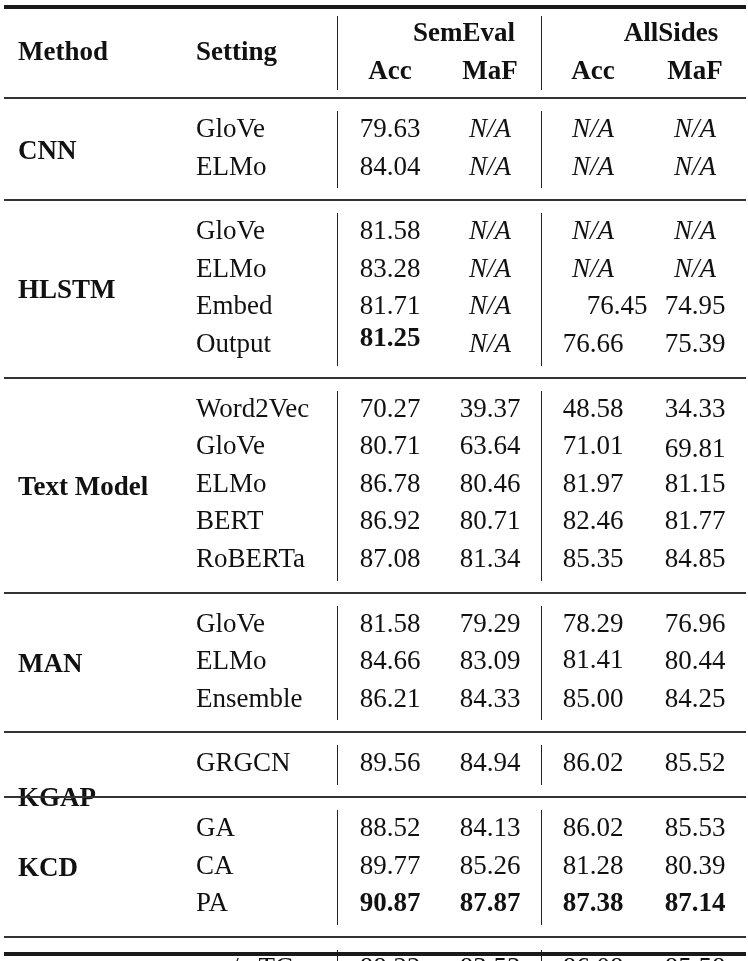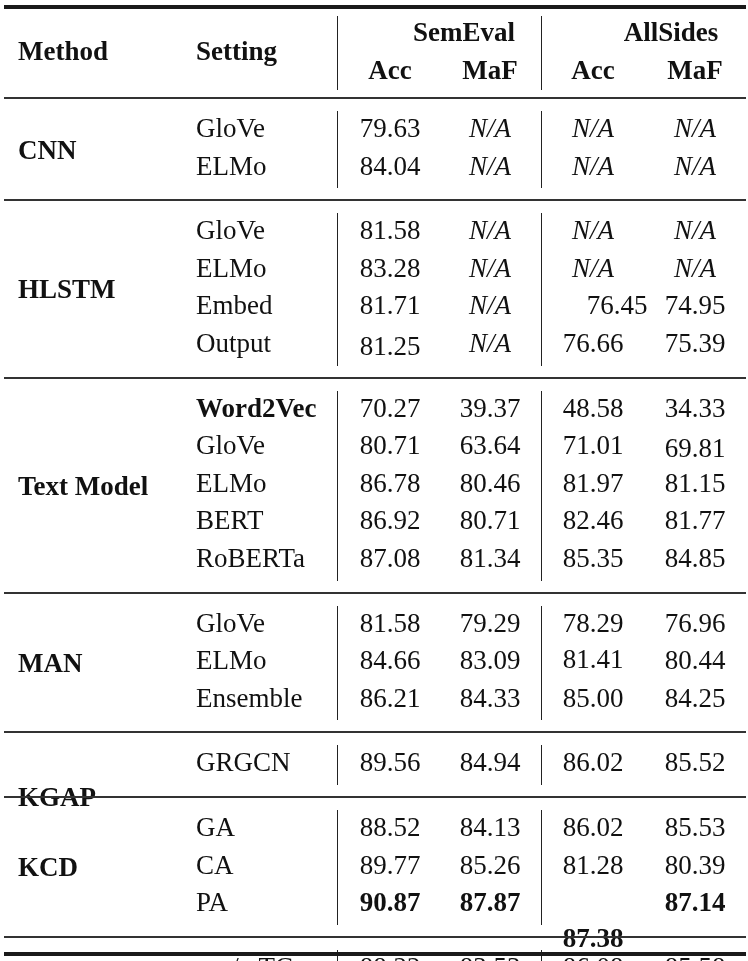--- a/index.html
+++ b/index.html
@@ -69,7 +69,7 @@
       <div class="cell num" style="left: 543px; top: 290.4px; margin-left: 24px;">76.45</div>
       <div class="cell num" style="left: 645px; top: 290.4px;">74.95</div>
       <div class="cell setting" style="top: 328px;">Output</div>
-      <div class="cell num" style="left: 340px; top: 331px;">81.25</div>
+      <div class="cell num" style="left: 340px; top: 322px; font-weight: bold;">81.25</div>
       <div class="cell num na" style="left: 440px; top: 328px;">N/A</div>
       <div class="cell num" style="left: 543px; top: 328px;">76.66</div>
       <div class="cell num" style="left: 645px; top: 328px;">75.39</div>

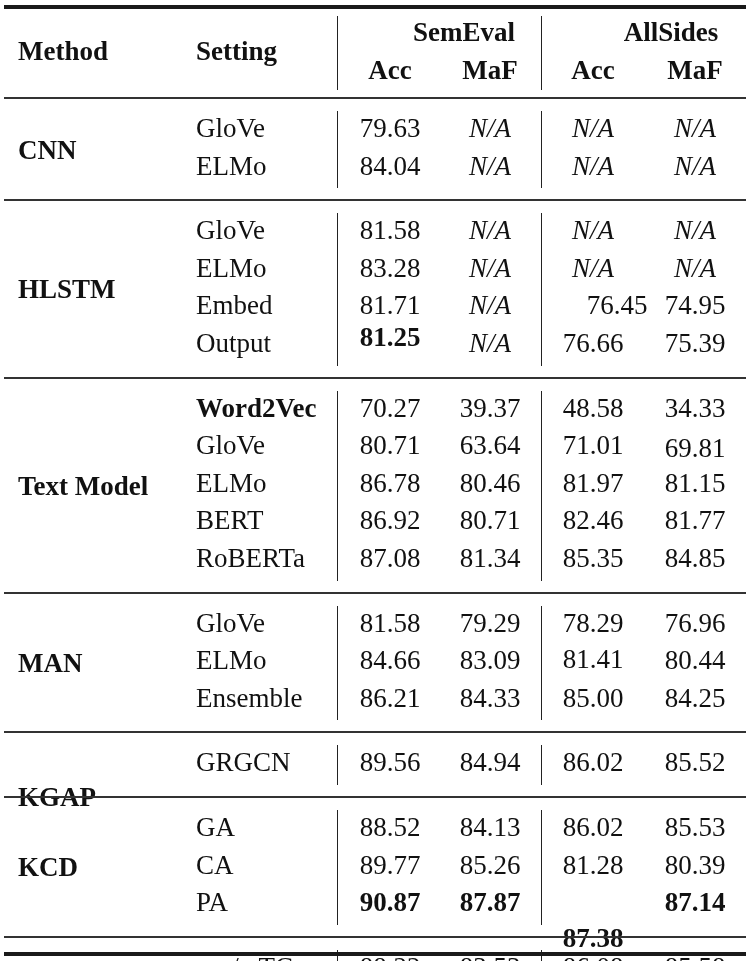--- a/index.html
+++ b/index.html
@@ -77,7 +77,7 @@
       <div class="vline" style="left: 337px; top: 390.6px; height: 190px;"></div>
       <div class="vline" style="left: 541px; top: 390.6px; height: 190px;"></div>
       <div class="cell method" style="top: 470.6px;">Text Model</div>
-      <div class="cell setting" style="top: 392.6px; font-weight: bold;">Word2Vec</div>
+      <div class="cell setting" style="top: 392.6px;">Word2Vec</div>
       <div class="cell num" style="left: 340px; top: 392.6px;">70.27</div>
       <div class="cell num" style="left: 440px; top: 392.6px;">39.37</div>
       <div class="cell num" style="left: 543px; top: 392.6px;">48.58</div>

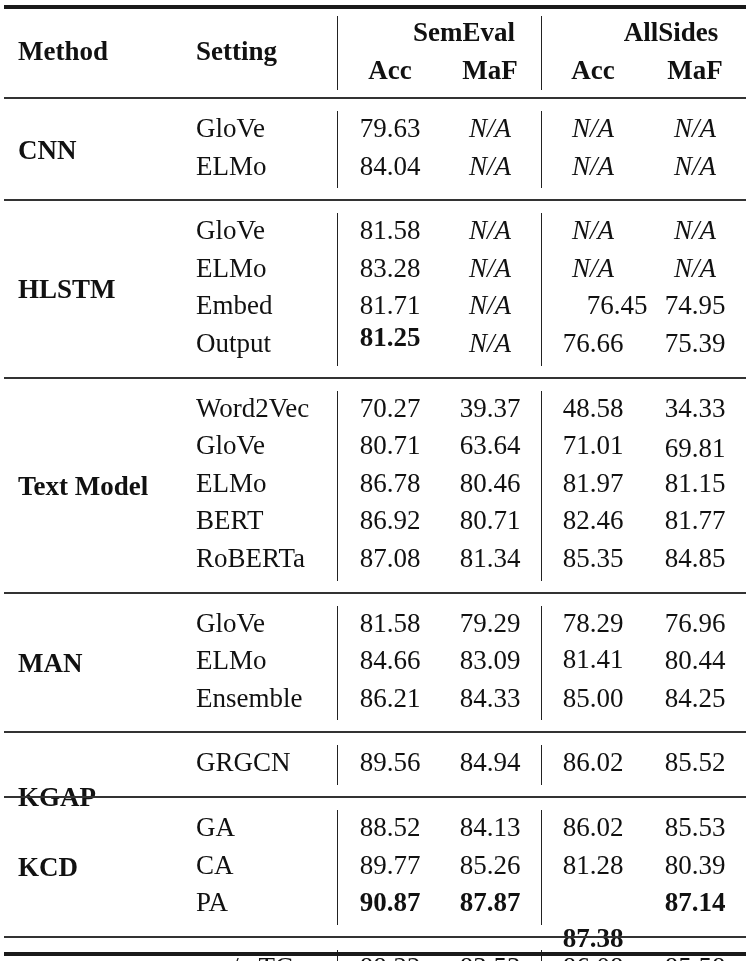--- a/index.html
+++ b/index.html
@@ -147,7 +147,7 @@
       <div class="cell setting" style="top: 887.2px;">PA</div>
       <div class="cell num bold" style="left: 340px; top: 887.2px;">90.87</div>
       <div class="cell num bold" style="left: 440px; top: 887.2px;">87.87</div>
-      <div class="cell num bold" style="left: 543px; top: 887.2px; margin-top: 36px;">87.38</div>
+      <div class="cell num bold" style="left: 543px; top: 887.2px;">87.38</div>
       <div class="cell num bold" style="left: 645px; top: 887.2px;">87.14</div>
       <div class="rule mid" style="top: 935.8px;"></div>
       <div class="vline" style="left: 337px; top: 949.8px; height: 77.2px;"></div>

